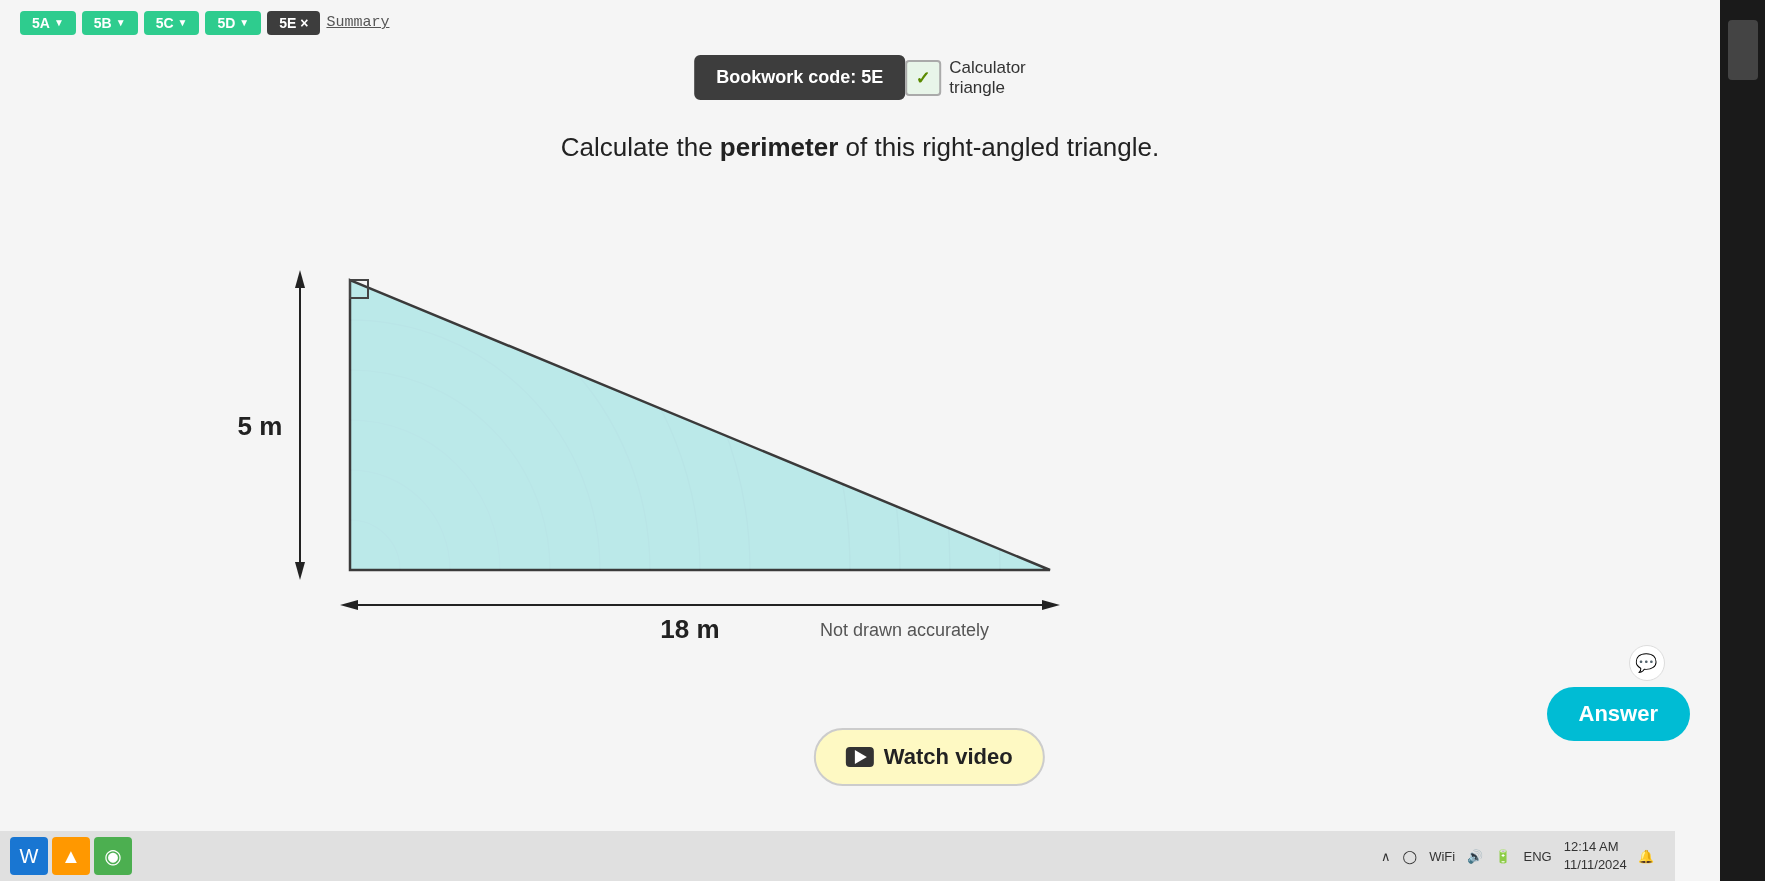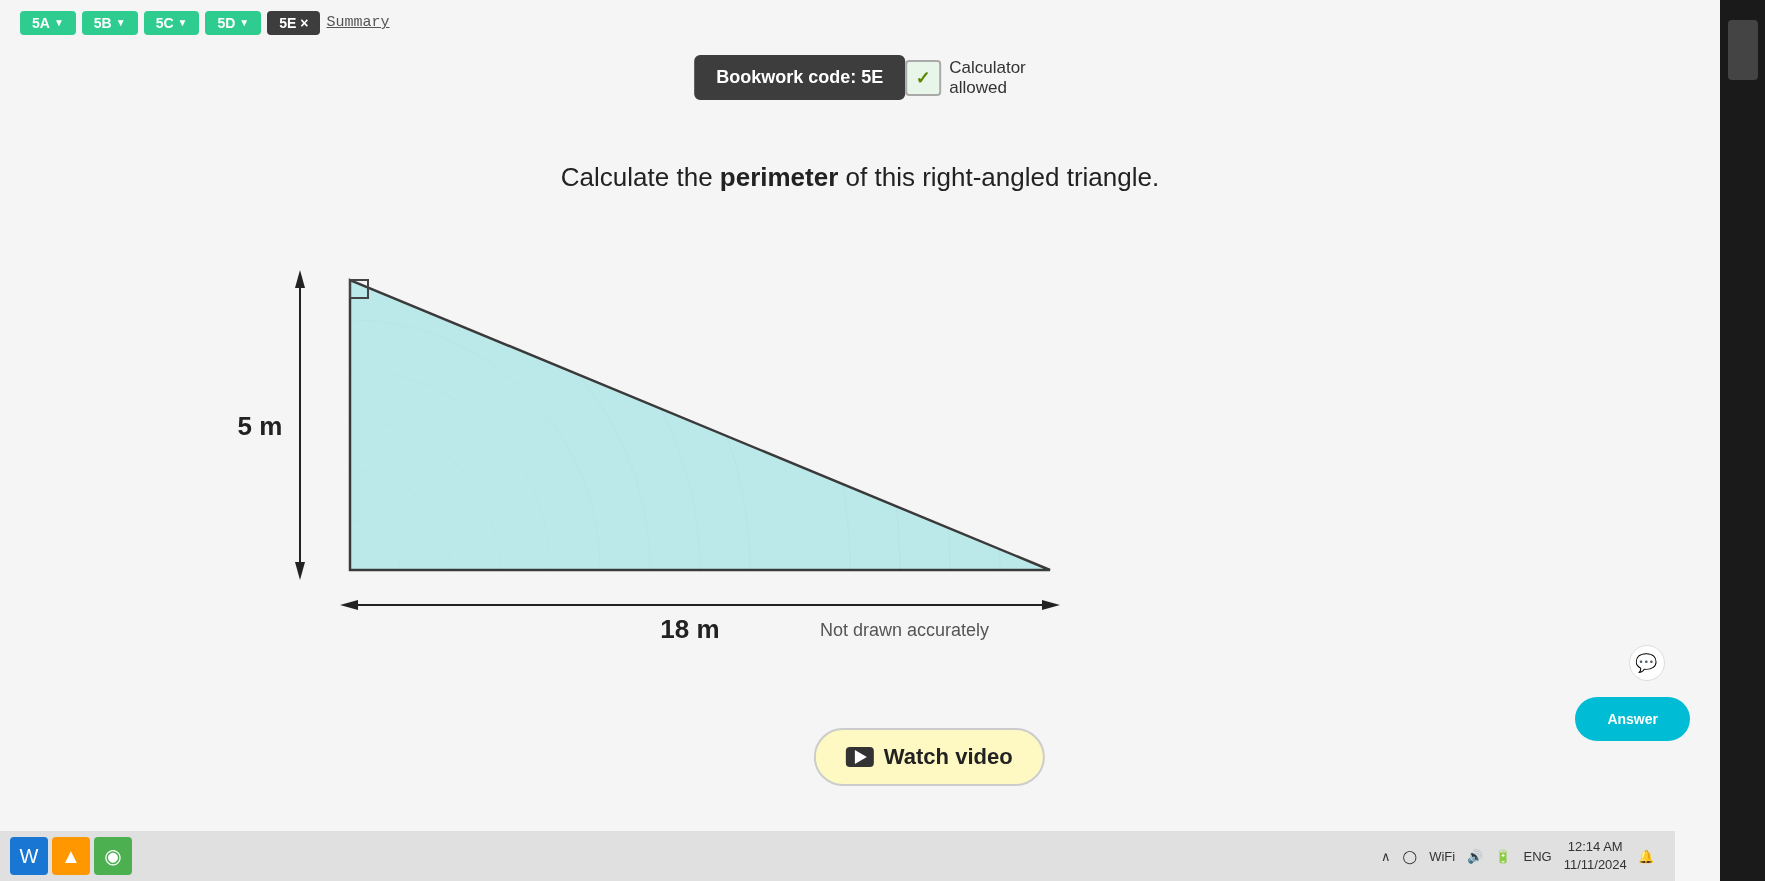--- a/index.html
+++ b/index.html
@@ -328,7 +328,7 @@
       </div>
       <div>
         <div>Calculator</div>
-        <div>allowed</div>
+        <div>triangle</div>
       </div>
     </div>
   </div>

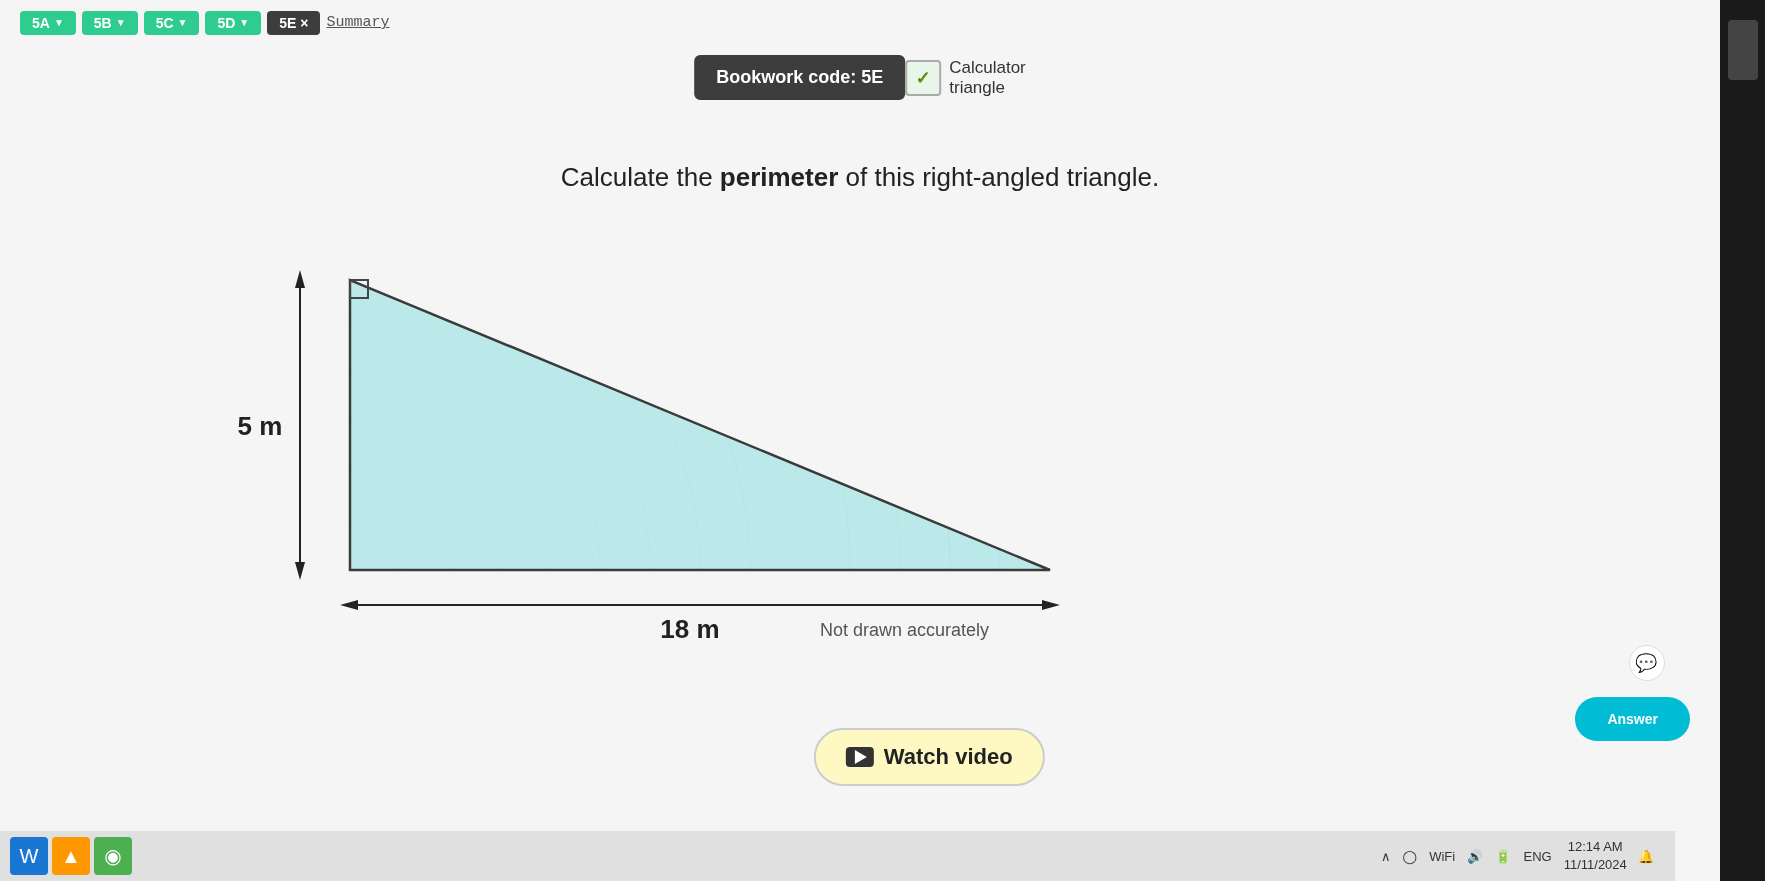--- a/index.html
+++ b/index.html
@@ -114,7 +114,7 @@
     
     .question-text {
       position: absolute;
-      top: 158px;
+      top: 128px;
       left: 50%;
       transform: translateX(-50%);
       text-align: center;

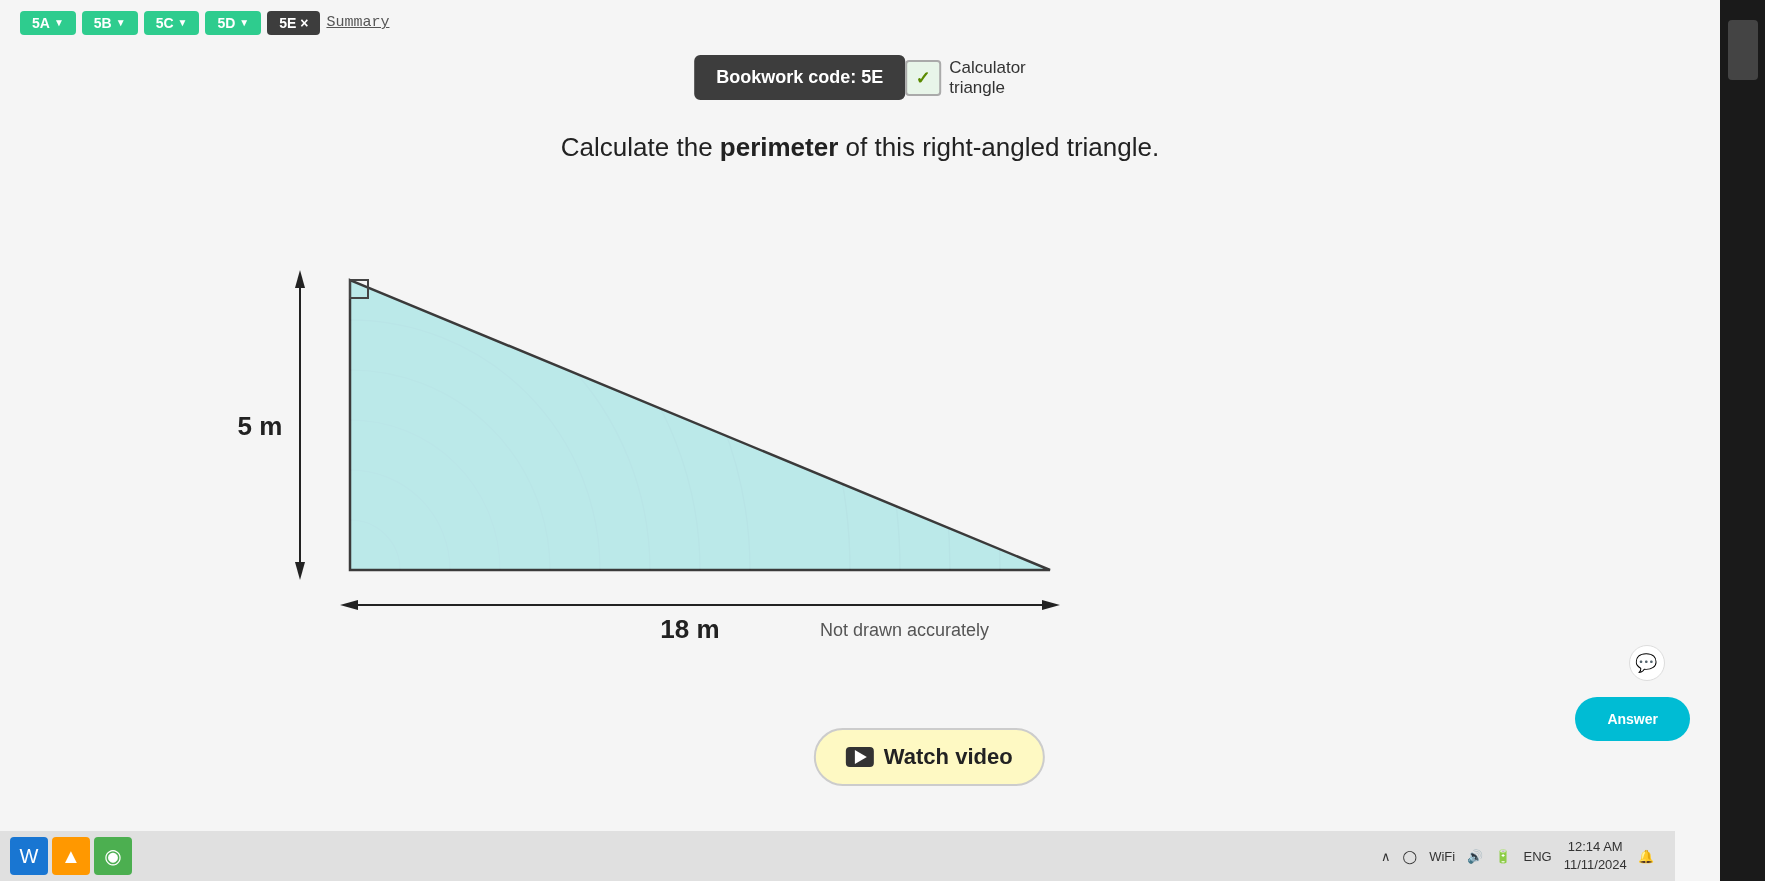--- a/index.html
+++ b/index.html
@@ -210,7 +210,7 @@
       border: none;
       border-radius: 30px;
       padding: 14px 32px;
-      font-size: 14px;
+      font-size: 22px;
       font-weight: bold;
       cursor: pointer;
     }

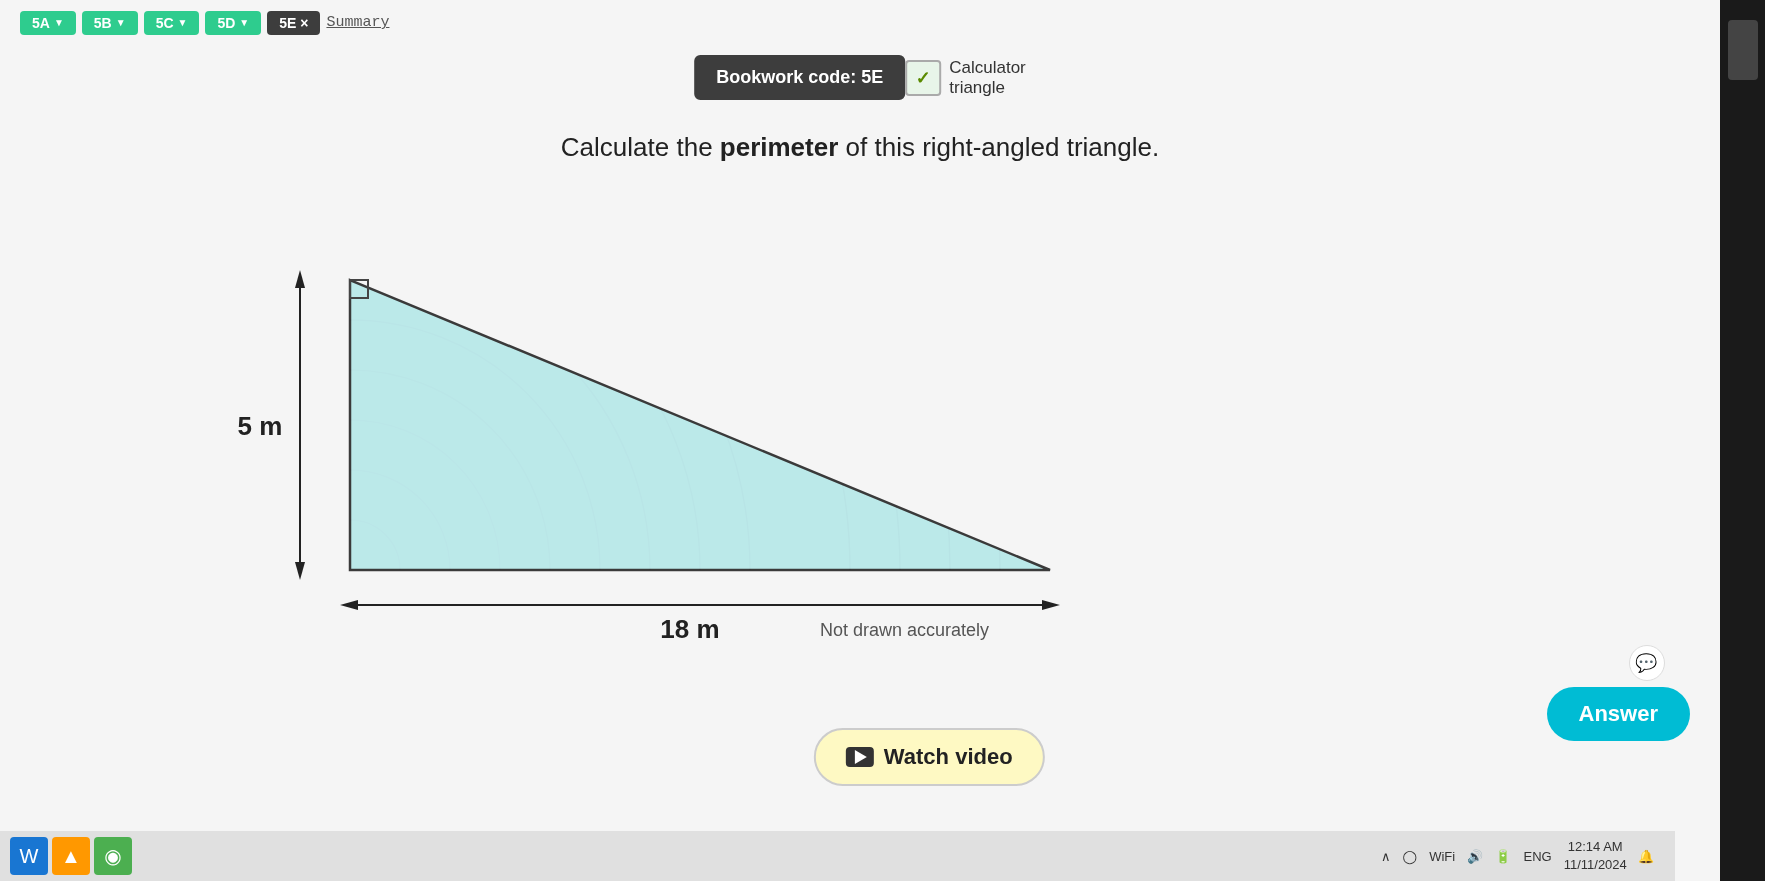--- a/index.html
+++ b/index.html
@@ -239,7 +239,7 @@
     }
 
     .time-date {
-      text-align: center;
+      text-align: left;
       font-size: 13px;
       line-height: 1.4;
     }

